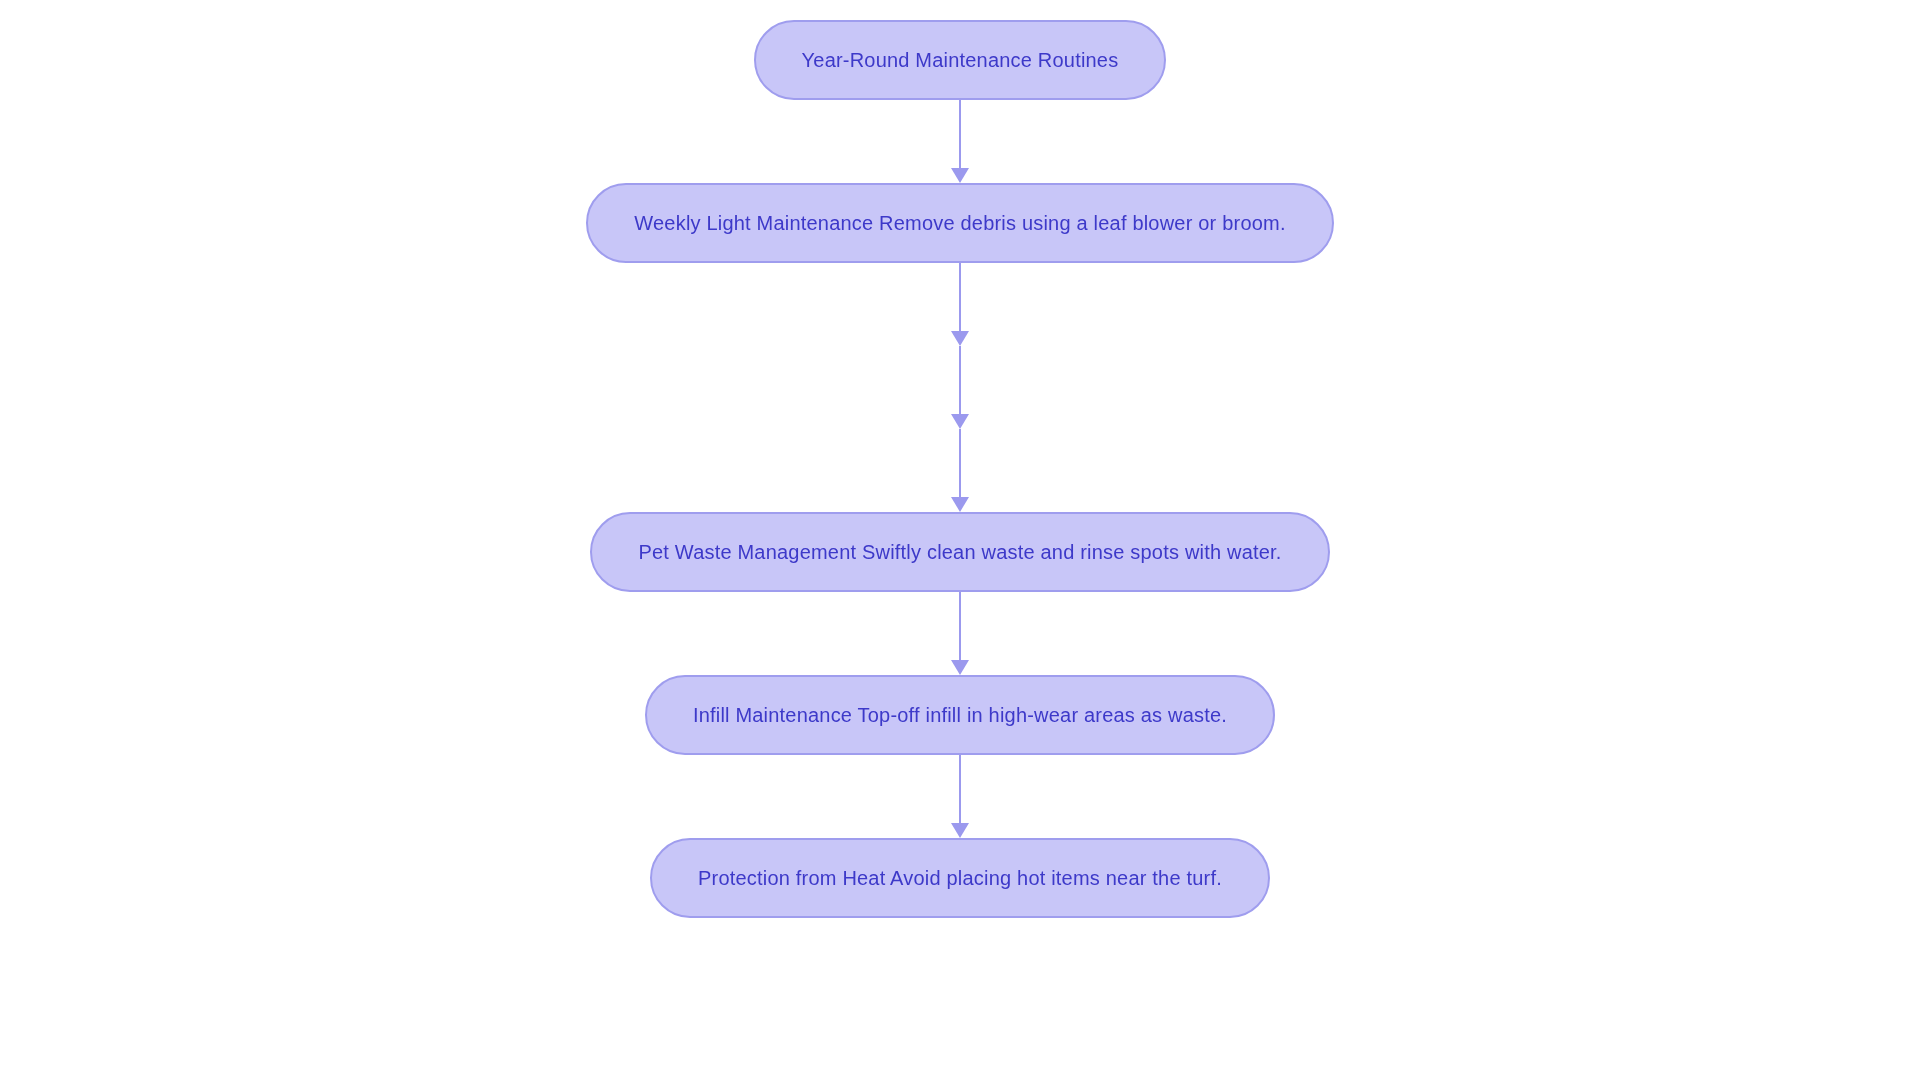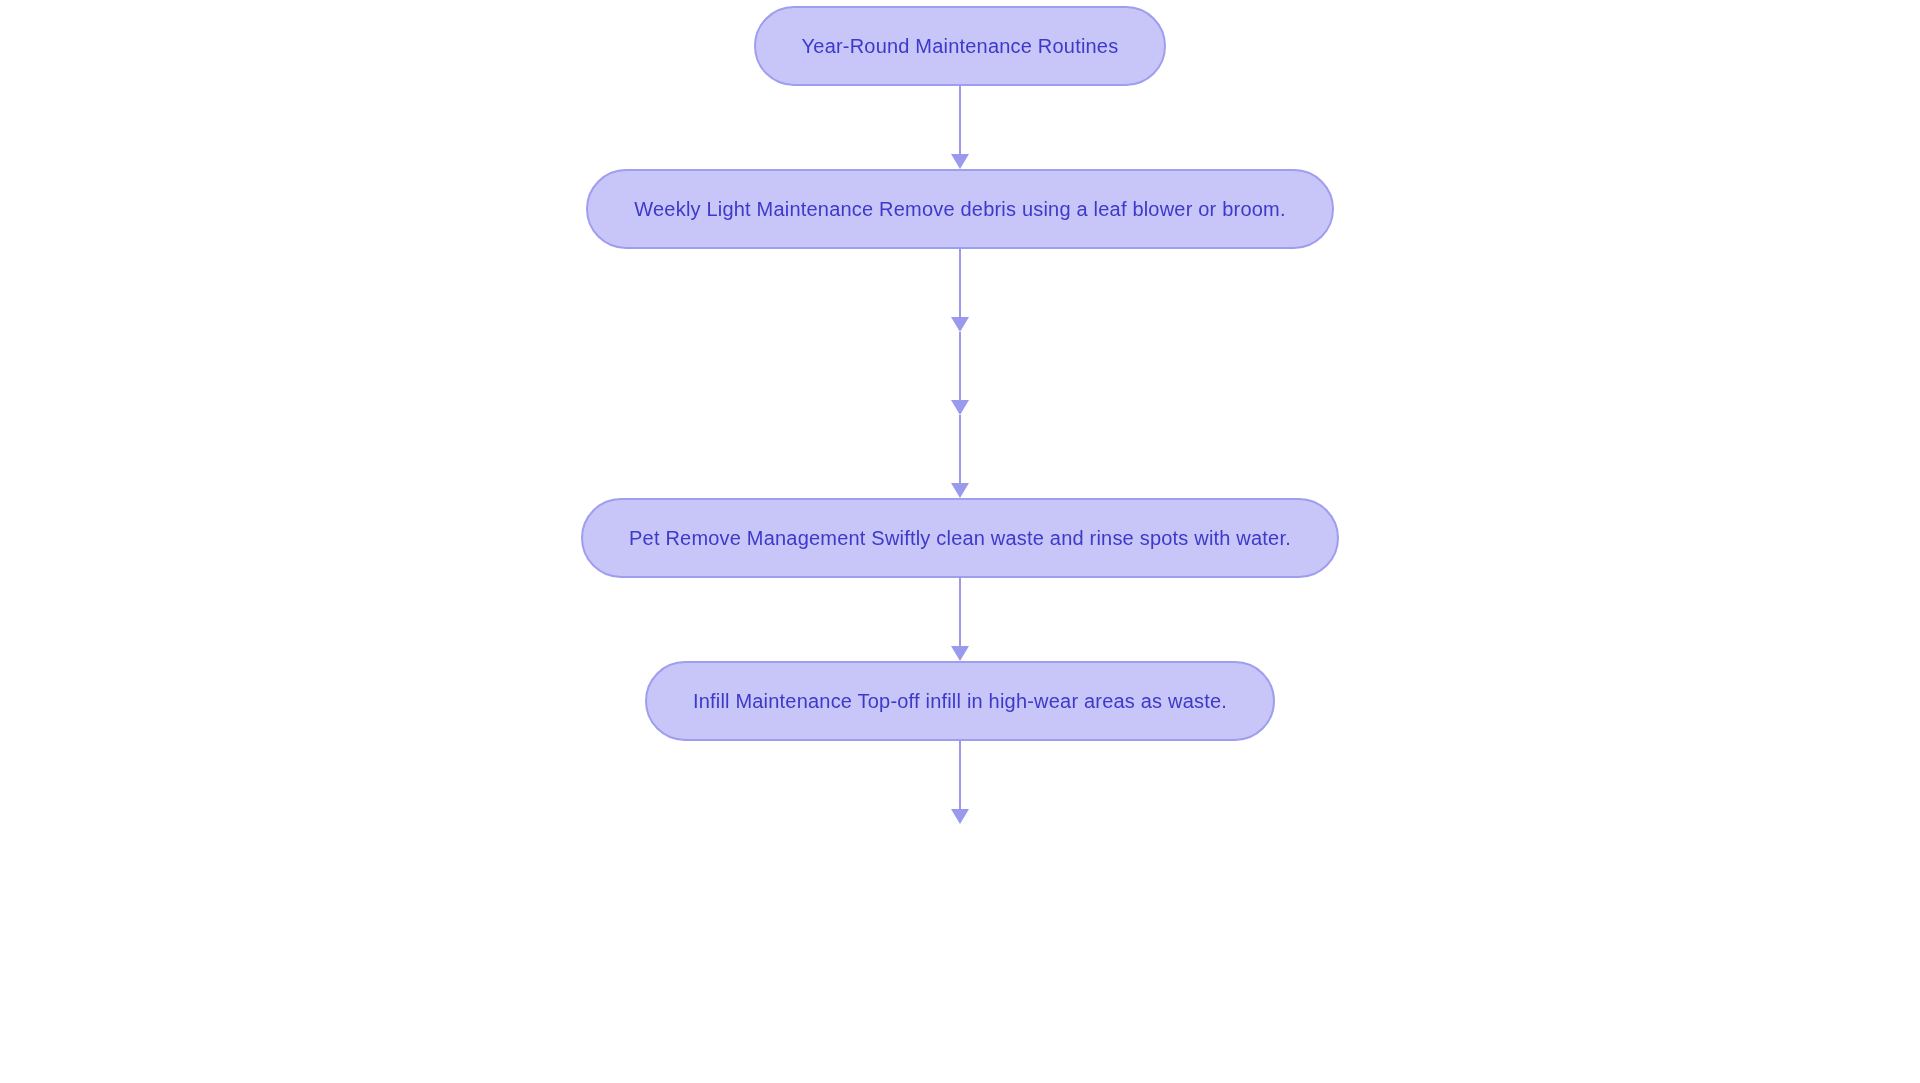--- a/index.html
+++ b/index.html
@@ -22,7 +22,7 @@
     display:flex;
     flex-direction:column;
     align-items:center;
-    padding-top:6px;
+    padding-top:20px;
     overflow:hidden;
   }
   .node{

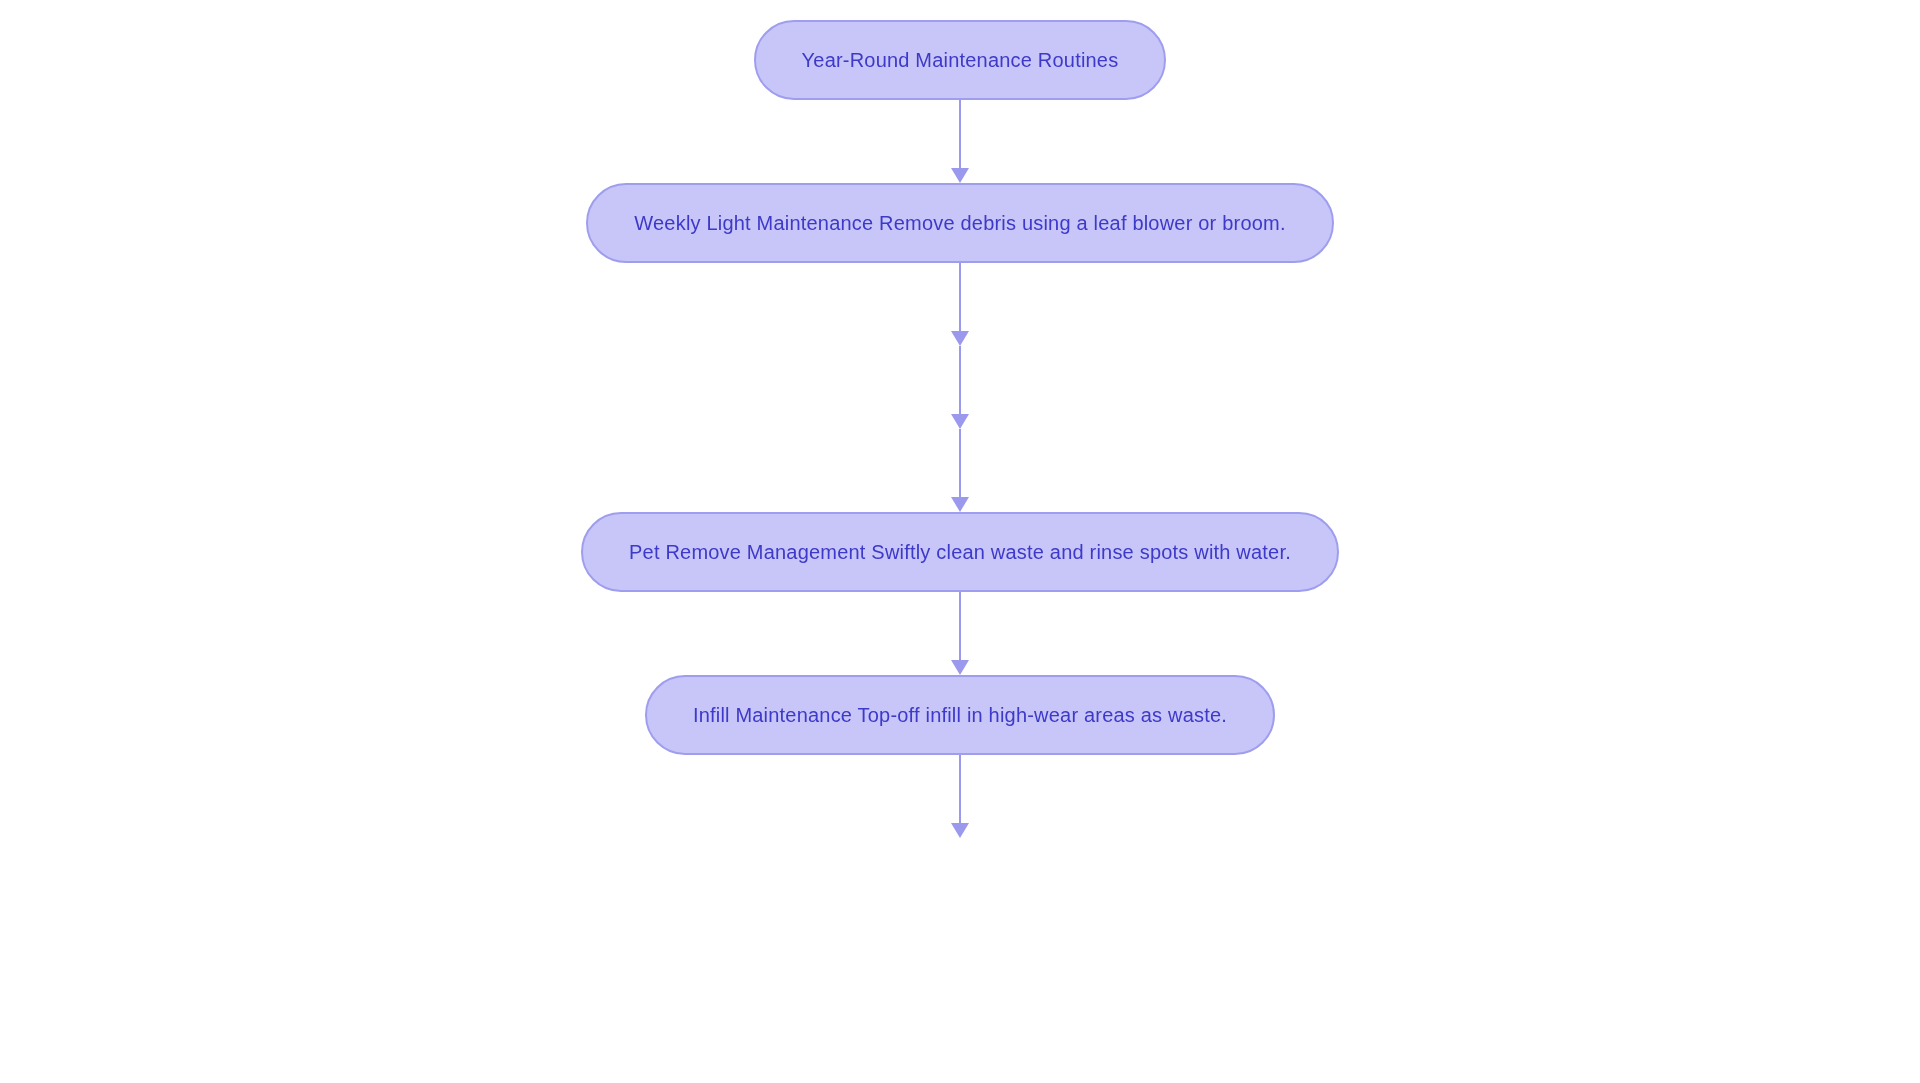--- a/index.html
+++ b/index.html
@@ -94,7 +94,7 @@
     <div class="head"></div>
   </div>
 
-  <div class="node">Pet Remove Management Swiftly clean waste and rinse spots with water.</div>
+  <div class="node">Pet Waste Management Swiftly clean waste and rinse spots with water.</div>
 
   <div class="arrow">
     <div class="shaft"></div>

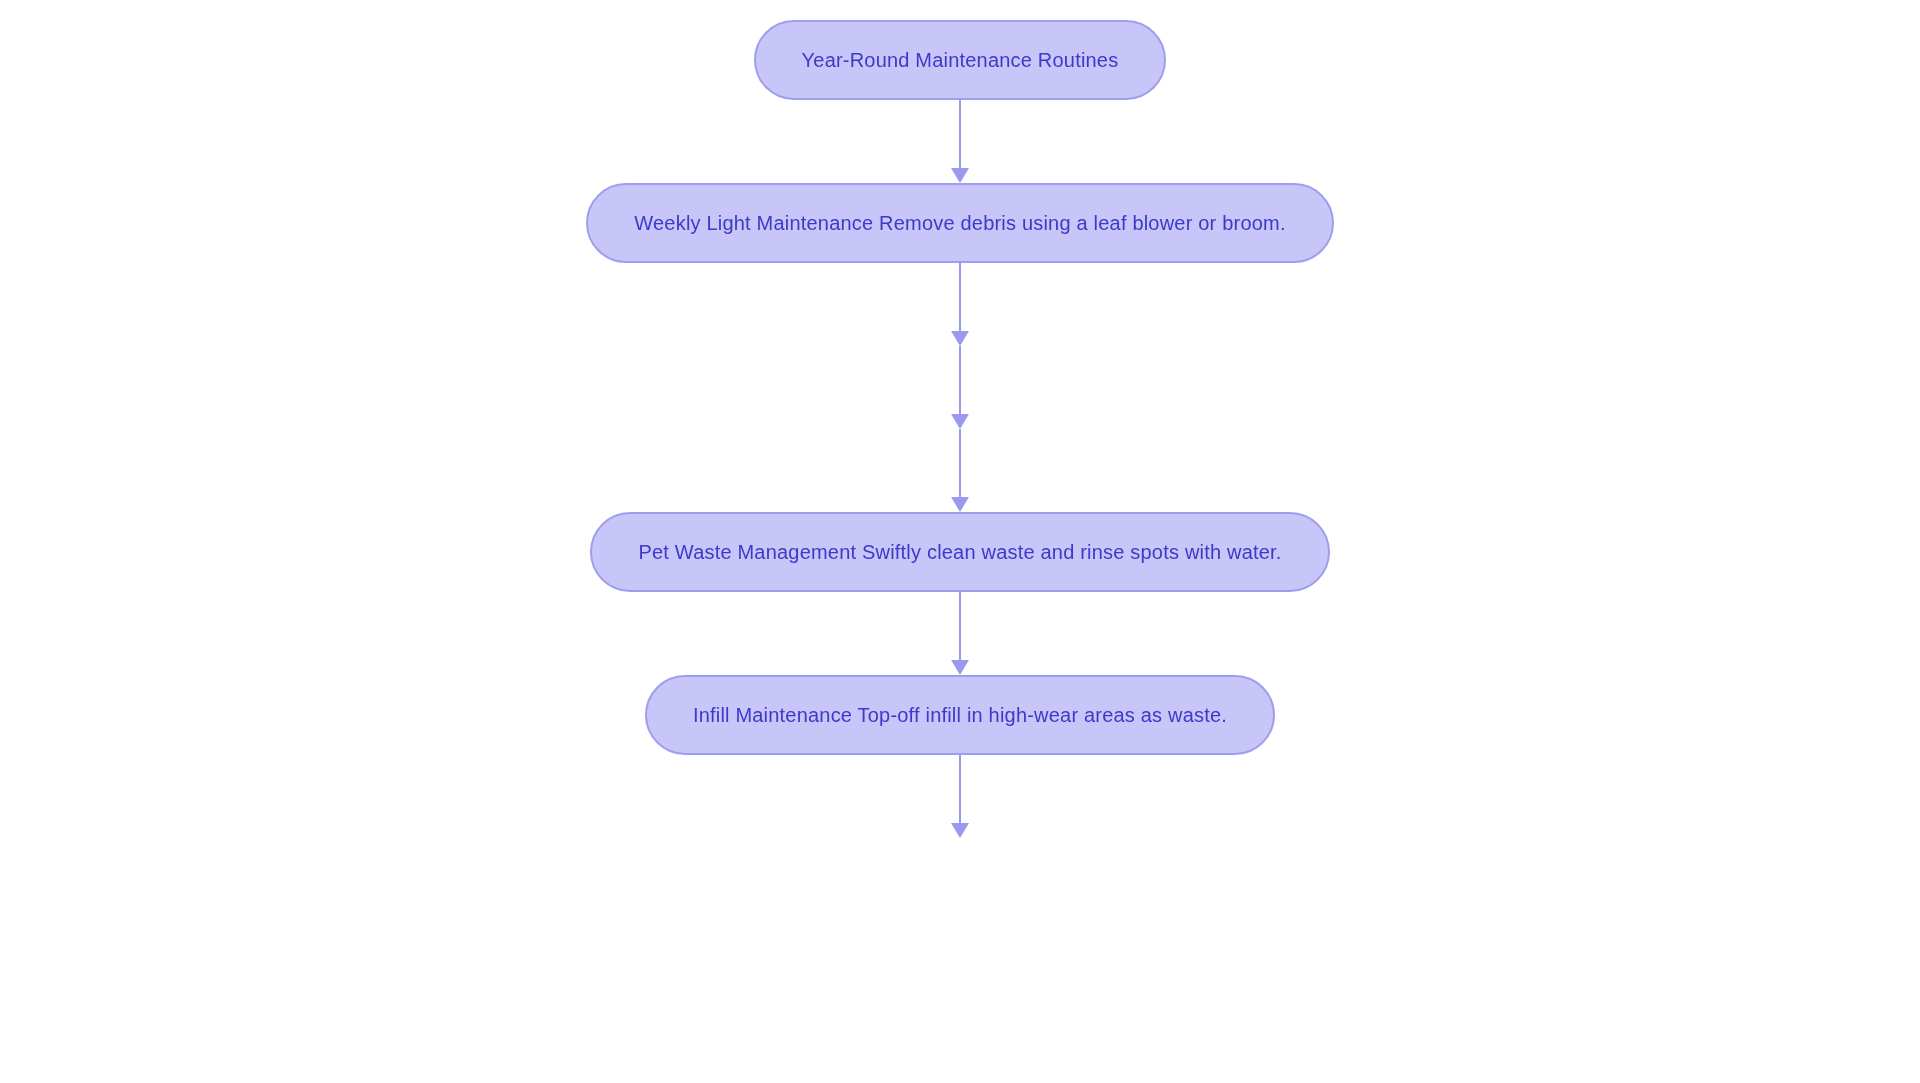--- a/index.html
+++ b/index.html
@@ -108,6 +108,7 @@
     <div class="head"></div>
   </div>
 
+  <div class="node">Protection from Heat Avoid placing hot items near the turf.</div>
 
 </div>
 

